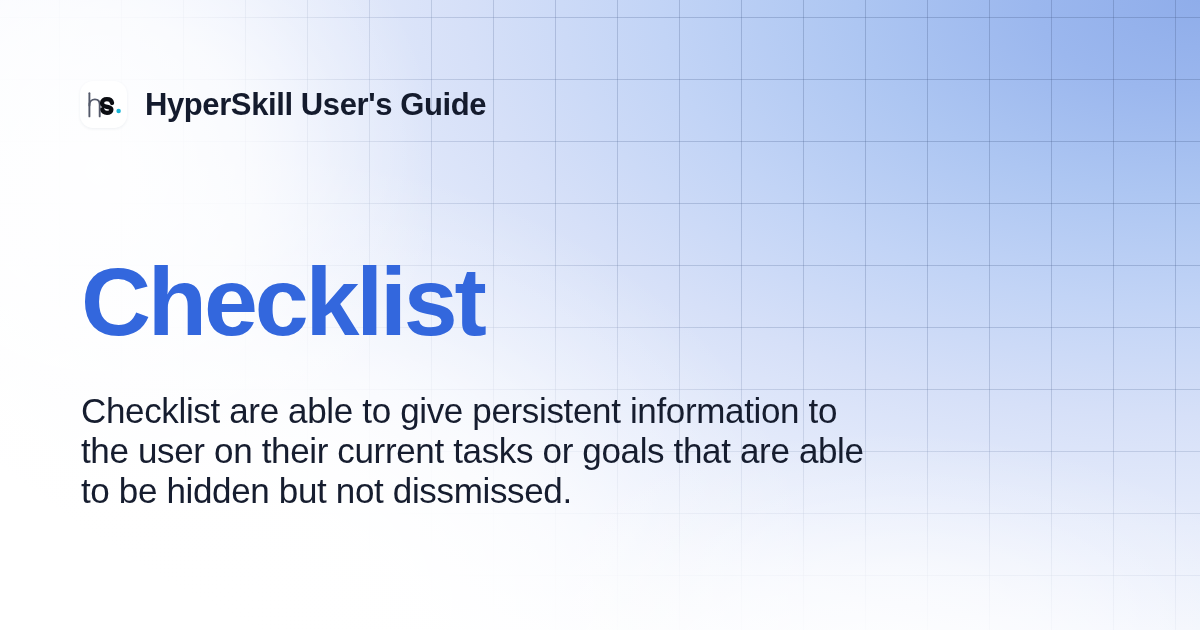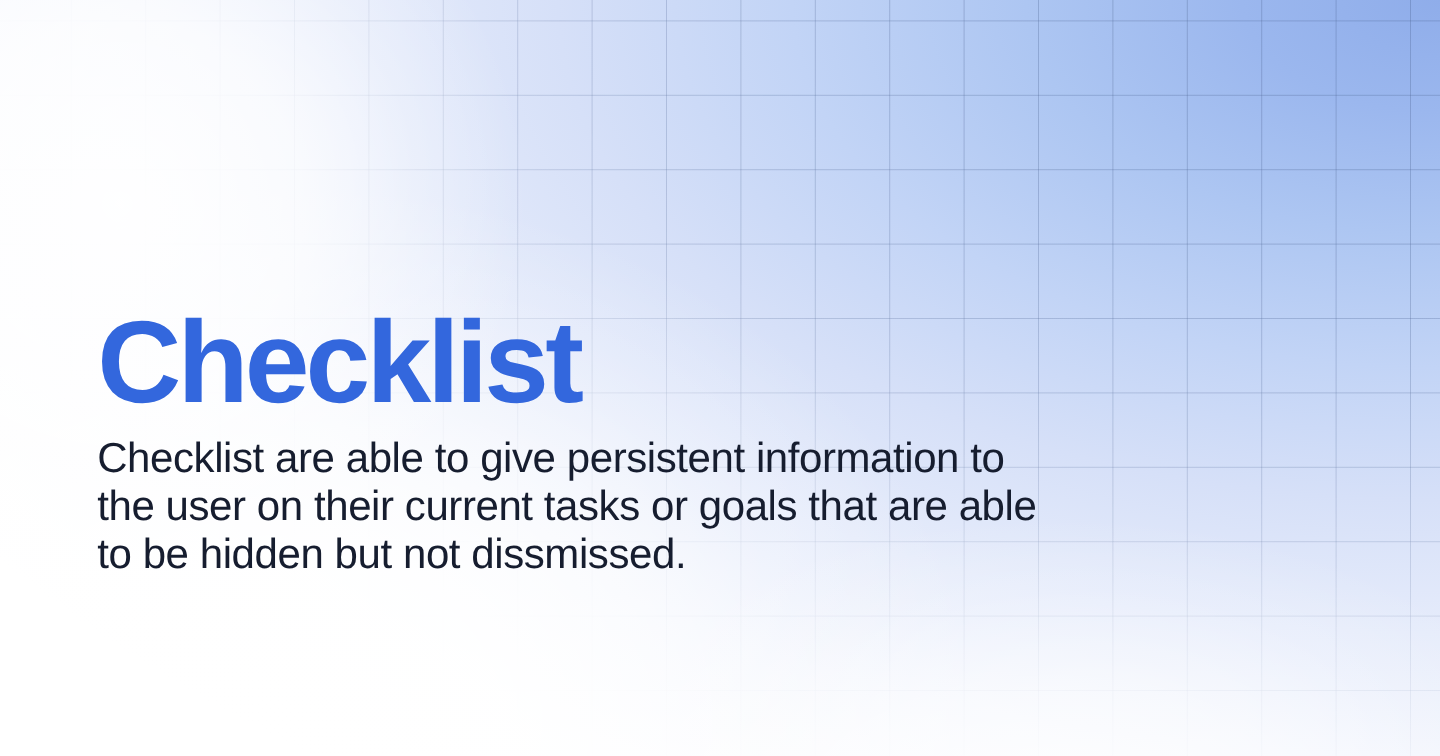--- a/index.html
+++ b/index.html
@@ -197,6 +197,24 @@
 
   <div class="content">
 
+    <div class="brand">
+
+      <div class="brand-logo">
+        <svg width="36" height="26" viewBox="0 0 36 26" xmlns="http://www.w3.org/2000/svg" aria-hidden="true">
+
+          <path d="M3.4 1.2 V24.4" stroke="#54596a" stroke-width="1.9" stroke-linecap="round" fill="none"></path>
+          <path d="M3.4 13.4 C3.4 9.4 6.0 7.4 8.9 7.4 C11.8 7.4 13.7 9.4 13.7 12.8 V24.4" stroke="#54596a" stroke-width="1.9" stroke-linecap="round" stroke-linejoin="round" fill="none"></path>
+
+          <path d="M26.1 11.0 C25.6 8.6 23.6 7.2 20.9 7.2 C18.0 7.2 16.0 8.7 16.0 11.0
+                   C16.0 12.9 17.3 14.0 20.0 14.6 L22.3 15.1 C24.4 15.6 25.4 16.3 25.4 17.7
+                   C25.4 19.5 23.6 20.8 21.0 20.8 C18.4 20.8 16.7 19.6 16.3 17.4" stroke="#0b0d12" stroke-width="4.2" stroke-linecap="round" stroke-linejoin="round" fill="none"></path>
+
+          <circle cx="32.6" cy="18.9" r="2.25" fill="#19b6d8"></circle>
+        </svg>
+      </div>
+
+      <div class="brand-title">HyperSkill User's Guide</div>
+    </div>
 
     <div class="hero">
       <h1 class="hero-title">Checklist</h1>

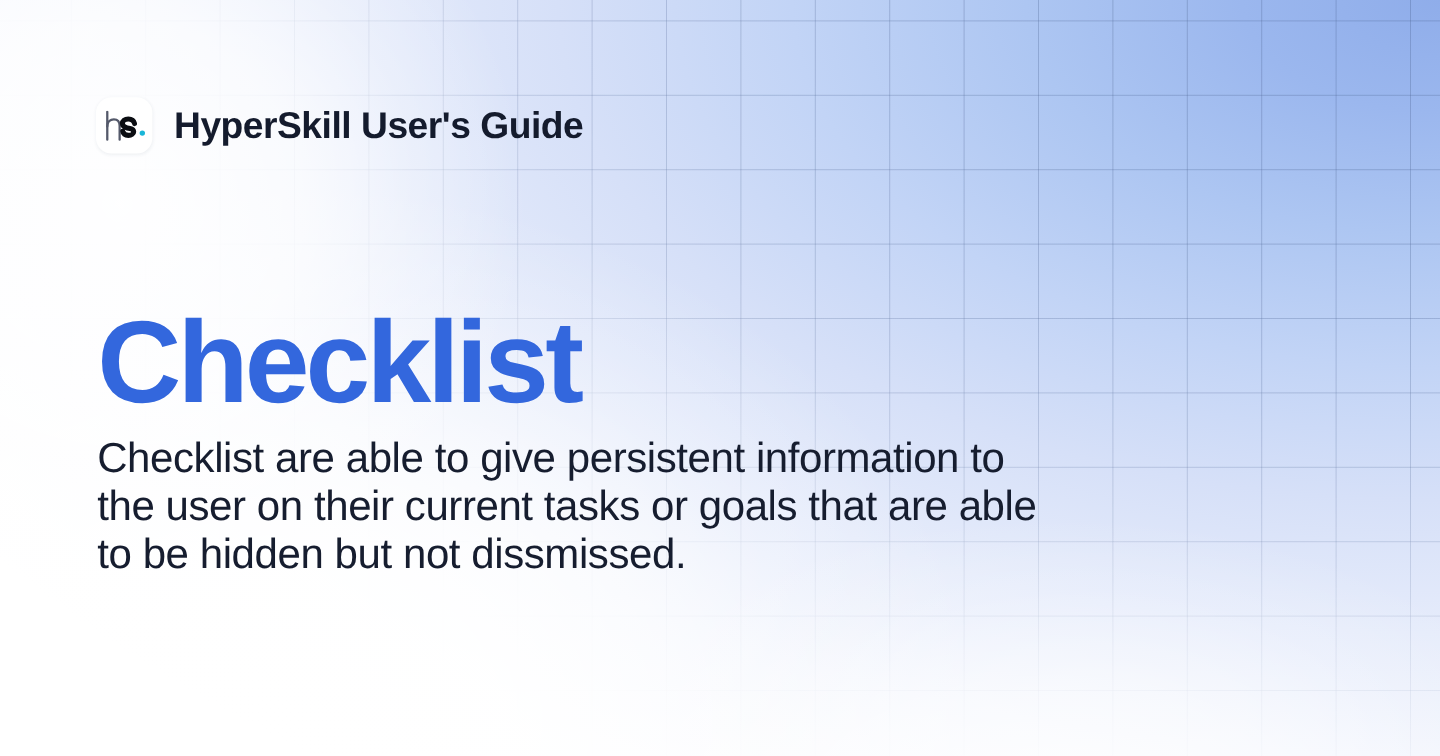--- a/index.html
+++ b/index.html
@@ -171,7 +171,7 @@
     letter-spacing:-3.2px;
     line-height:1.0;
     color:#3367dd;
-    margin:0 0 12px 0;
+    margin:0 0 41px 0;
     white-space:nowrap;
   }
 

